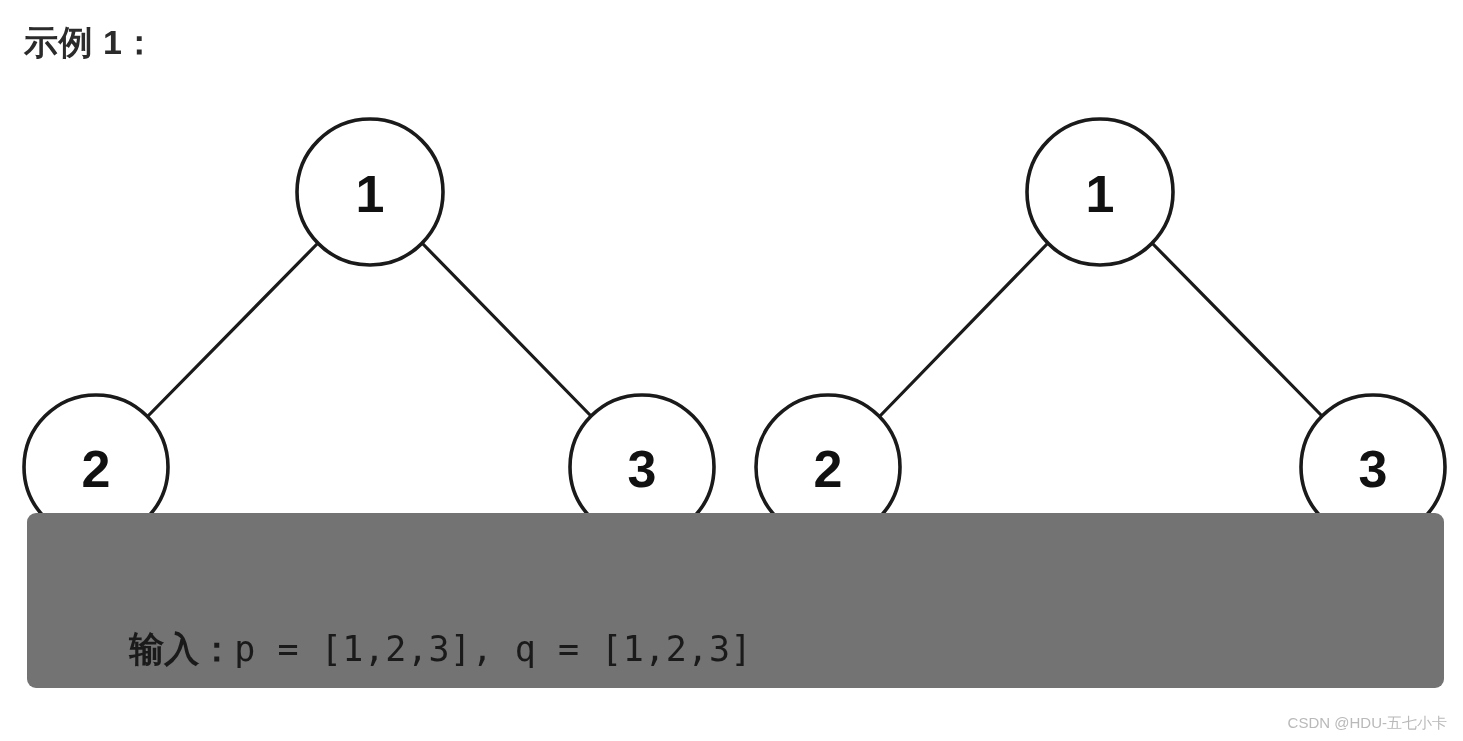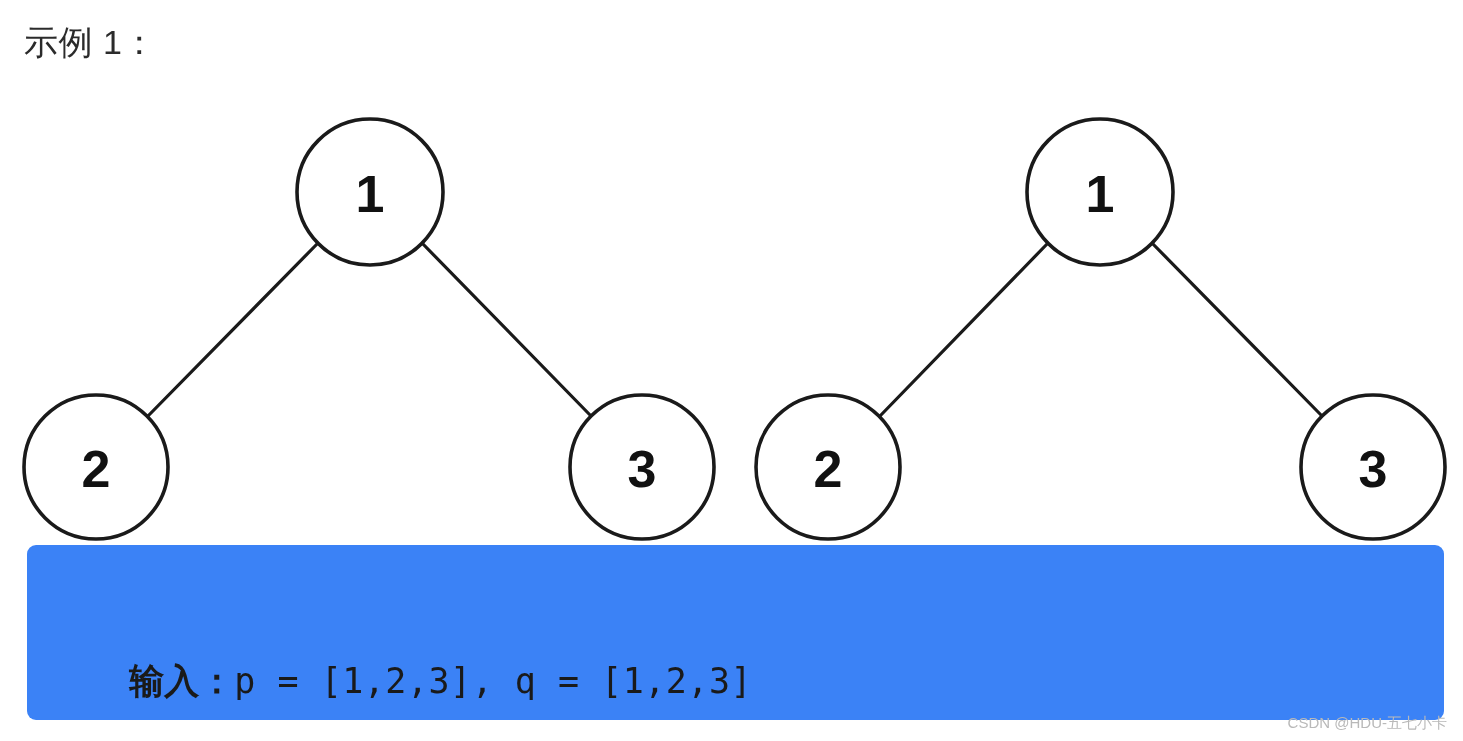--- a/index.html
+++ b/index.html
@@ -24,7 +24,7 @@
     left: 24px;
     top: 22px;
     font-size: 34px;
-    font-weight: normal;
+    font-weight: bold;
     color: #2b2b2b;
     letter-spacing: 0.5px;
     line-height: 1.2;

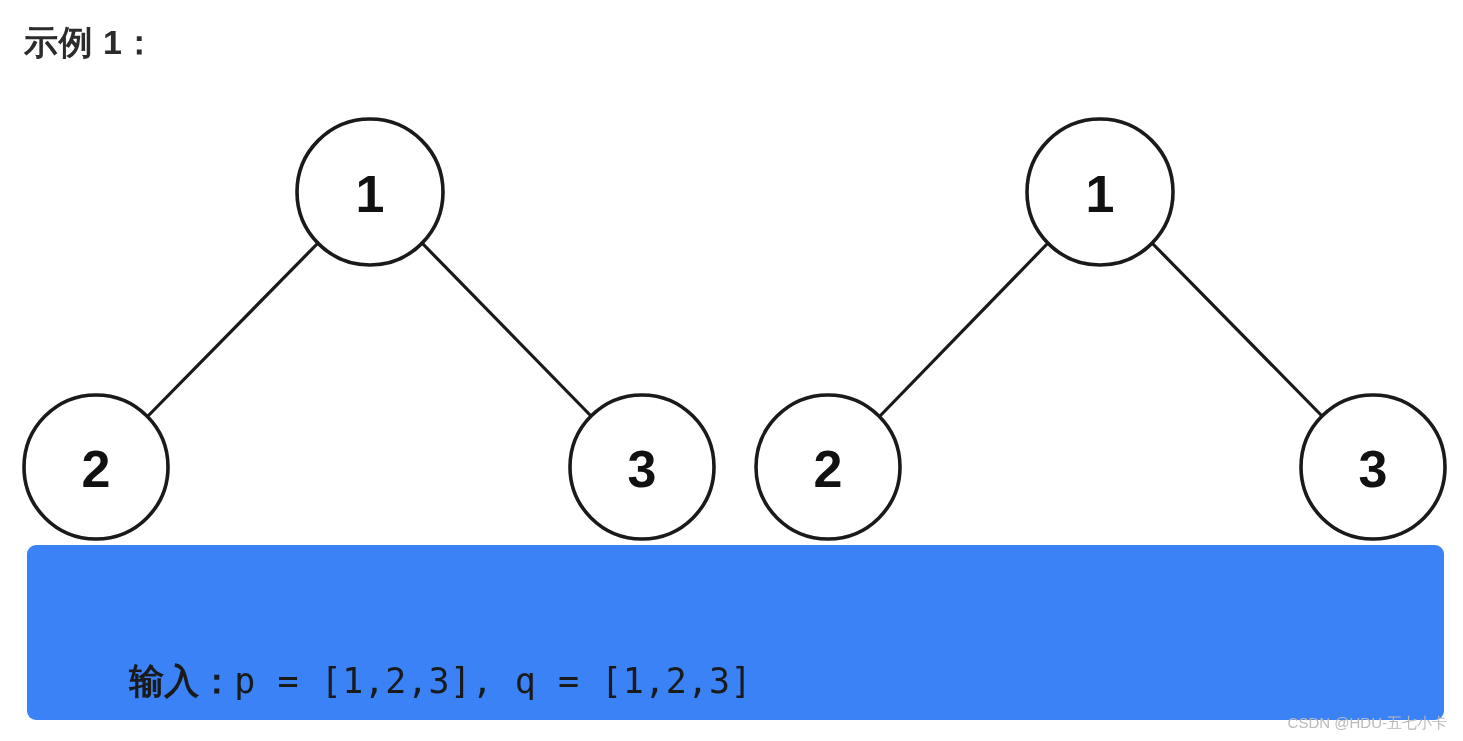--- a/index.html
+++ b/index.html
@@ -63,10 +63,10 @@
   #io-panel {
     position: absolute;
     left: 27px;
-    top: 545px;
+    top: 513px;
     width: 1417px;
     height: 175px;
-    background: #3b82f6;
+    background: #737373;
     border-radius: 9px;
     box-sizing: border-box;
     padding: 34px 0 0 44px;

